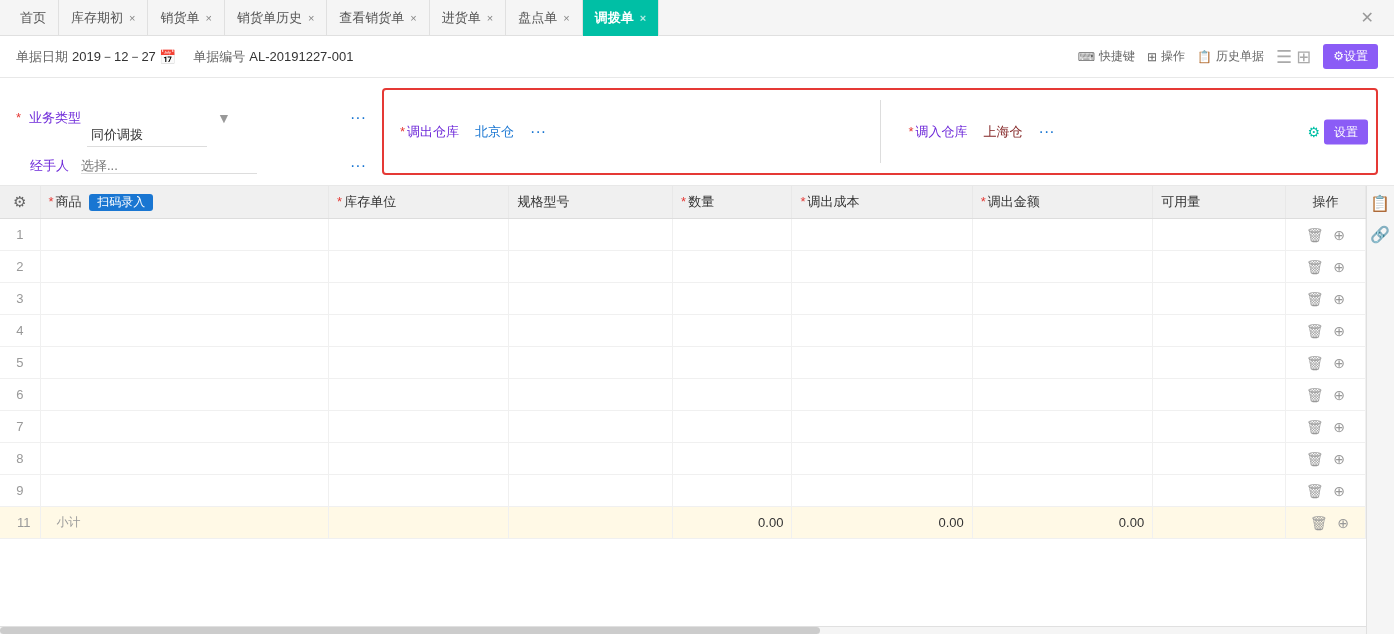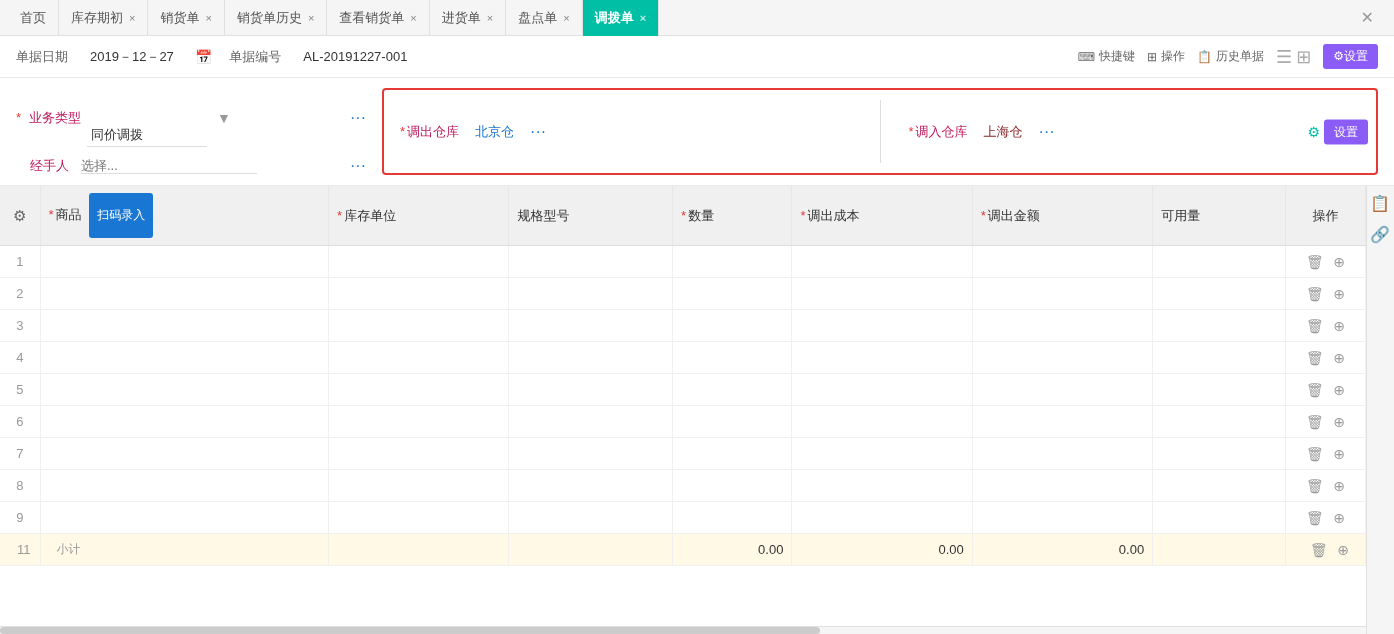--- a/index.html
+++ b/index.html
@@ -31,7 +31,7 @@
       display: flex; align-items: center; padding: 8px 16px; border-bottom: 1px solid #e8e8e8;
       background: #fff; gap: 16px;
     }
-    .toolbar-item { display: flex; align-items: center; gap: 22px; font-size: 13px; color: #333; }
+    .toolbar-item { display: flex; align-items: center; gap: 4px; font-size: 13px; color: #333; }
     .toolbar-label { color: #666; }
     .toolbar-value { color: #333; font-weight: normal; }
     .toolbar-icon { color: #4CAF50; cursor: pointer; font-size: 14px; }

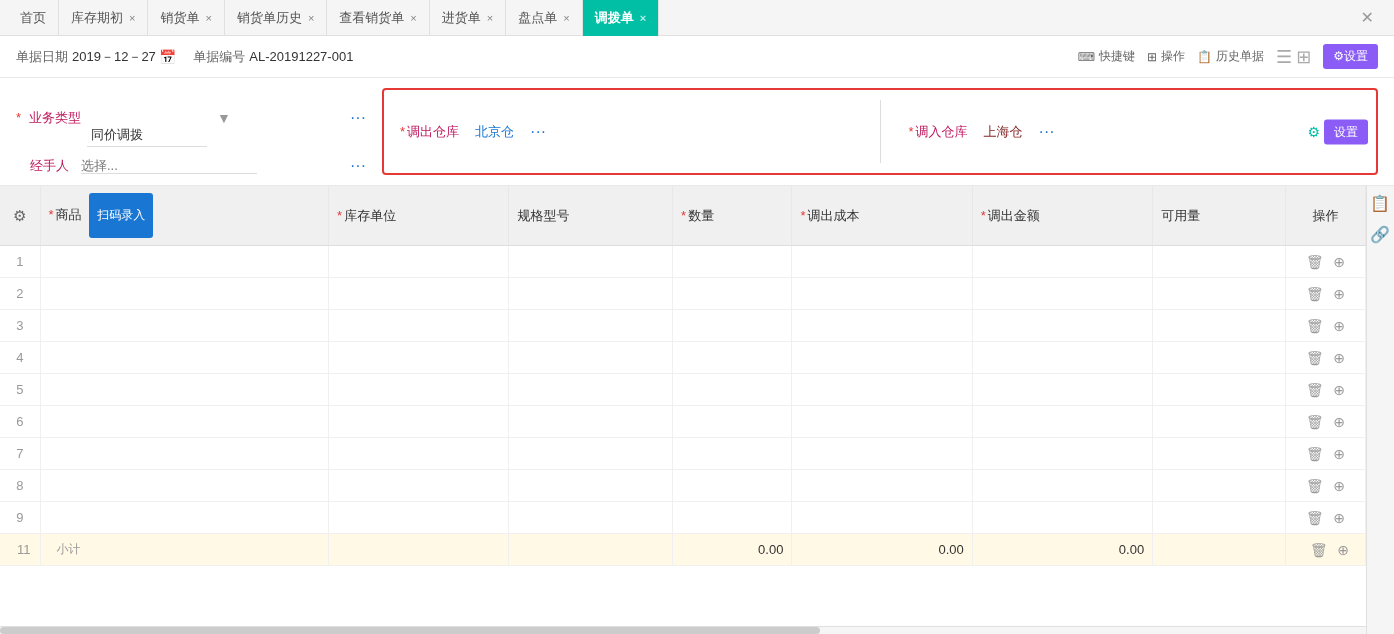--- a/index.html
+++ b/index.html
@@ -54,7 +54,7 @@
     }
     .form-field { display: flex; align-items: center; gap: 6px; }
     .field-required { color: #e53935; margin-right: 2px; }
-    .field-label { color: #be185d; }
+    .field-label { color: #6d28d9; }
     .field-value { color: #333; font-weight: normal; }
     .field-input {
       border: none; border-bottom: 1px solid #ddd; outline: none; min-width: 120px;

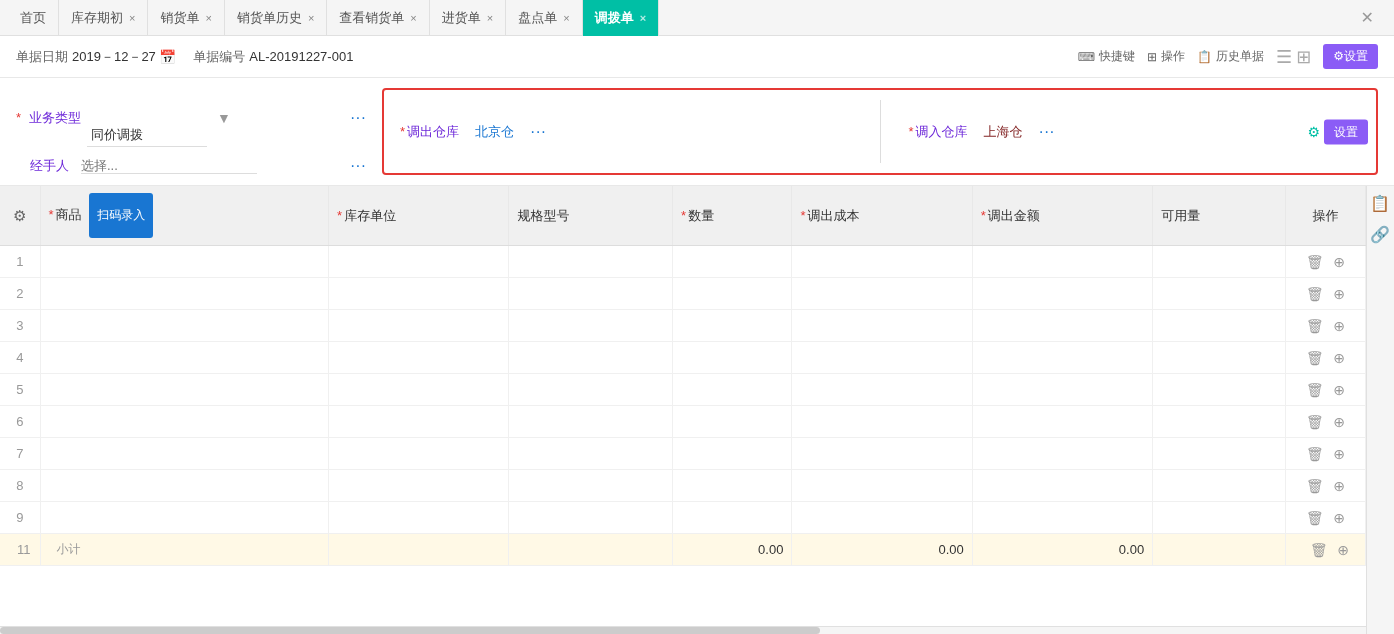--- a/index.html
+++ b/index.html
@@ -87,7 +87,7 @@
     .op-icon { color: #999; cursor: pointer; font-size: 14px; margin: 0 3px; }
     .scan-btn {
       background: #1976d2; color: #fff; border: none; border-radius: 3px;
-      padding: 14px 8px; font-size: 12px; cursor: pointer; margin-left: 4px;
+      padding: 0 8px; font-size: 12px; cursor: pointer; margin-left: 4px;
     }
 
     

